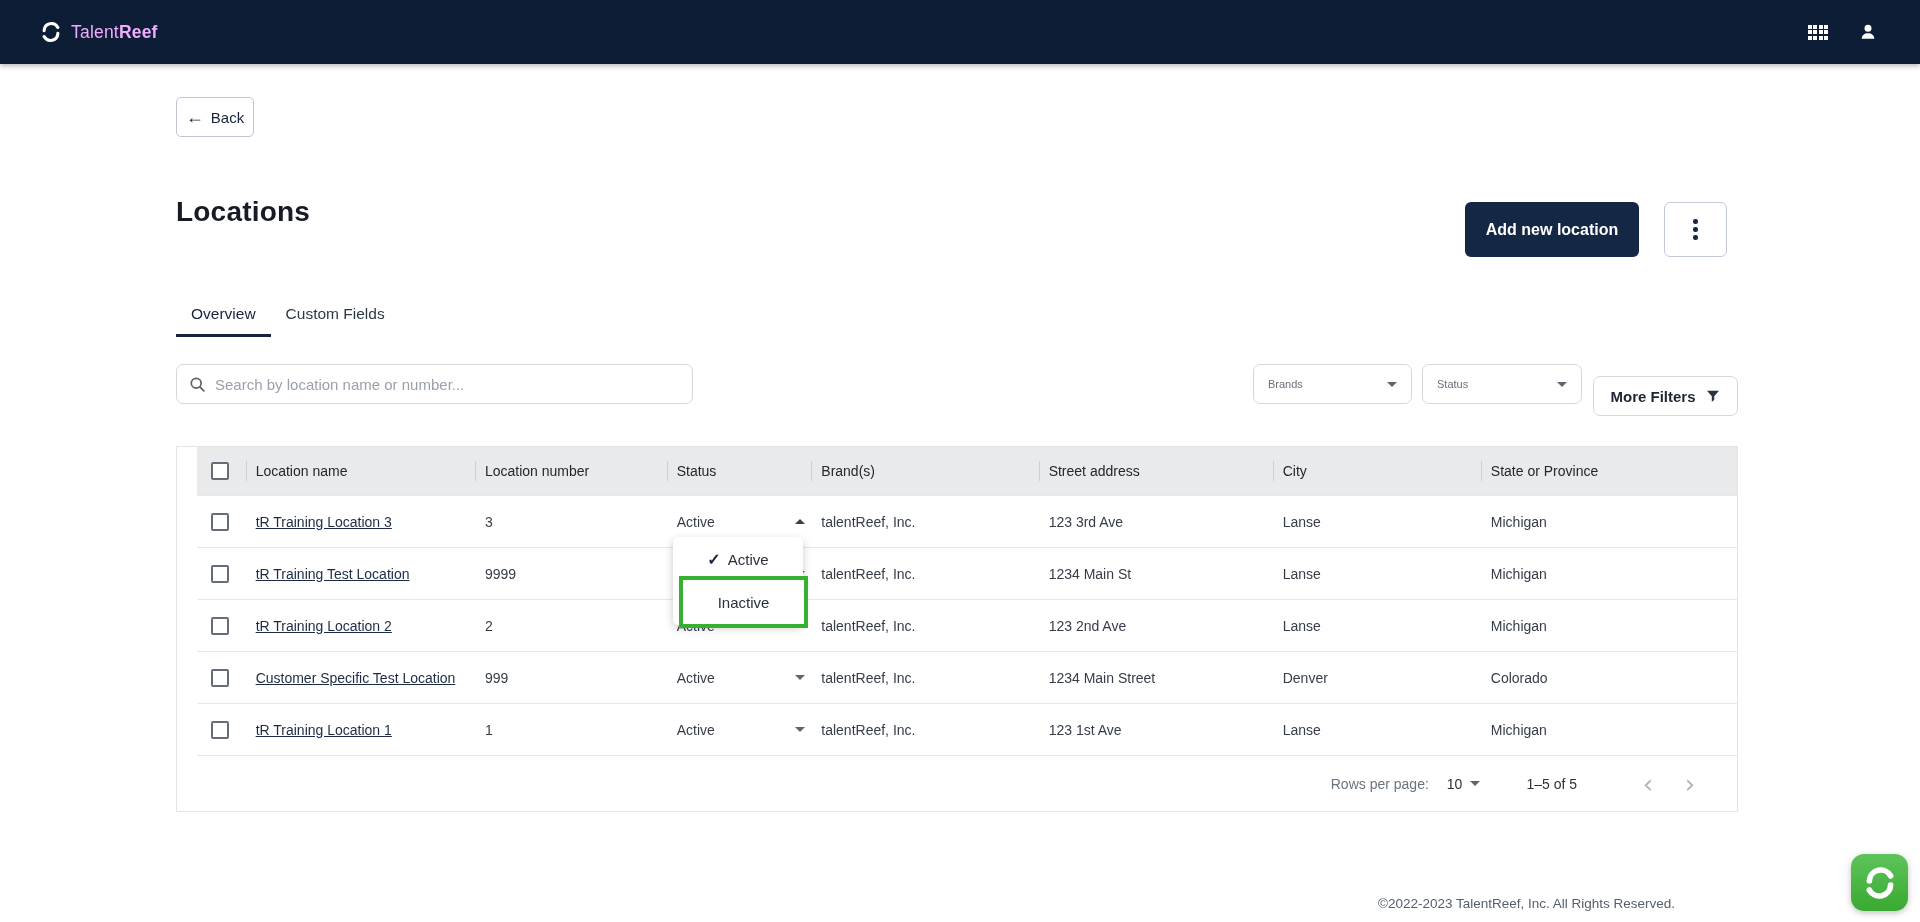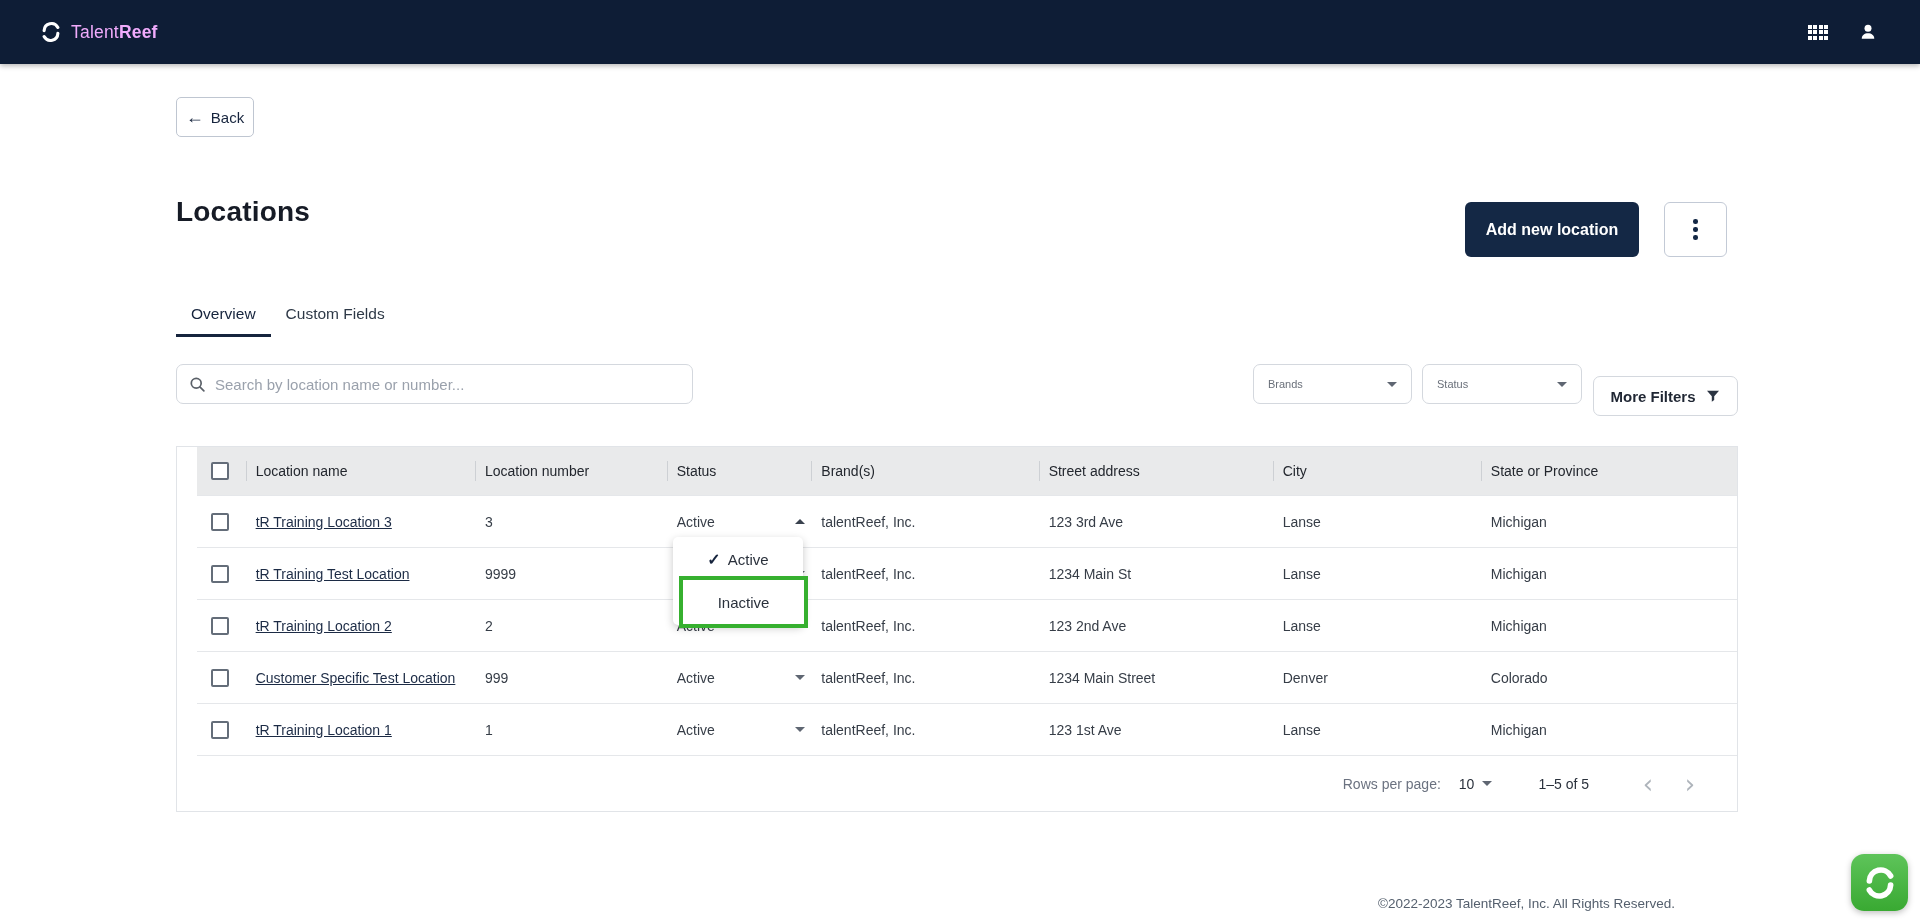--- a/index.html
+++ b/index.html
@@ -83,7 +83,7 @@
            padding-right:26px; gap:0; }
   .rpp-label { font-size:14px; color:#6b7280; margin-right:18px; }
   .rpp-select { display:flex; align-items:center; gap:8px; font-size:14px; color:#2a313c; cursor:pointer; margin-right:46px; }
-  .range { font-size:14px; color:#2a313c; margin-right:38px; }
+  .range { font-size:14px; color:#2a313c; margin-right:50px; }
   .pg-chevron { font-size:26px; color:#aeb4bb; width:42px; text-align:center; cursor:pointer; line-height:1; font-family:"DejaVu Sans",sans-serif; }
 
   

